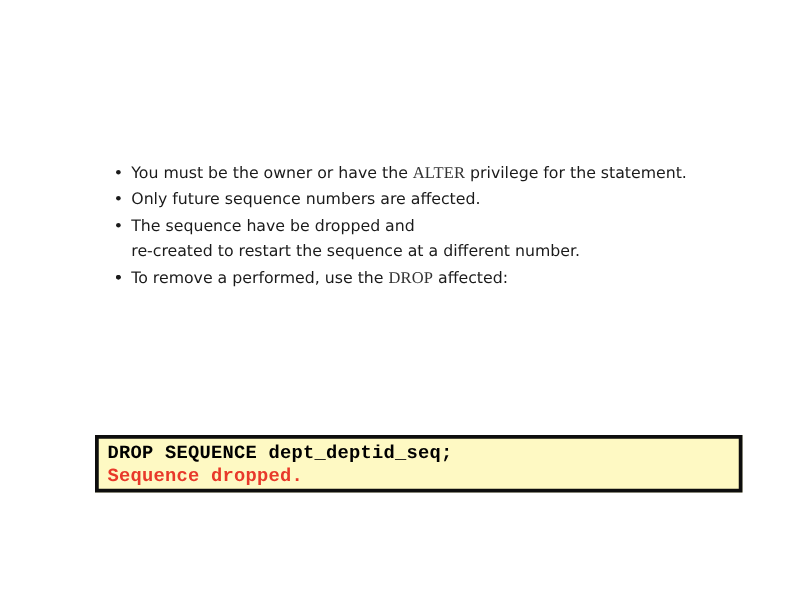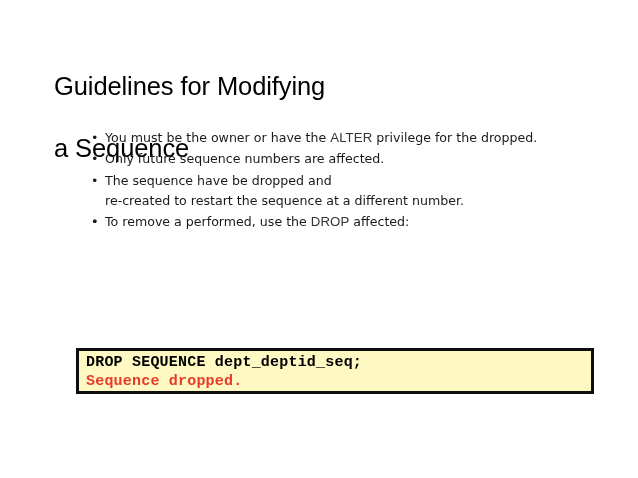--- a/index.html
+++ b/index.html
@@ -108,10 +108,6 @@
 
 <div class="slide">
 
-  <div class="title">
-    <span>Guidelines for Modifying</span><br>
-    <span>a Sequence</span>
-  </div>
 
   <div class="bullets">
 

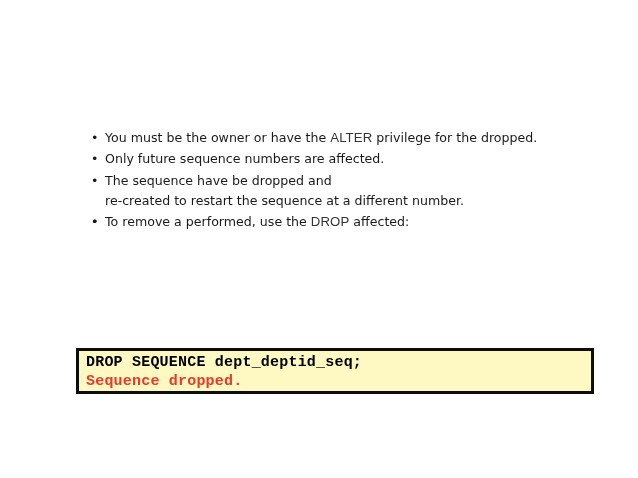--- a/index.html
+++ b/index.html
@@ -66,7 +66,7 @@
     line-height: 20px;
   }
   .kw {
-    font-family: Liberation Sans, sans-serif;
+    font-family: Liberation Serif, serif;
     font-size: 13.2px;
     color: #333333;
     letter-spacing: 0.1px;

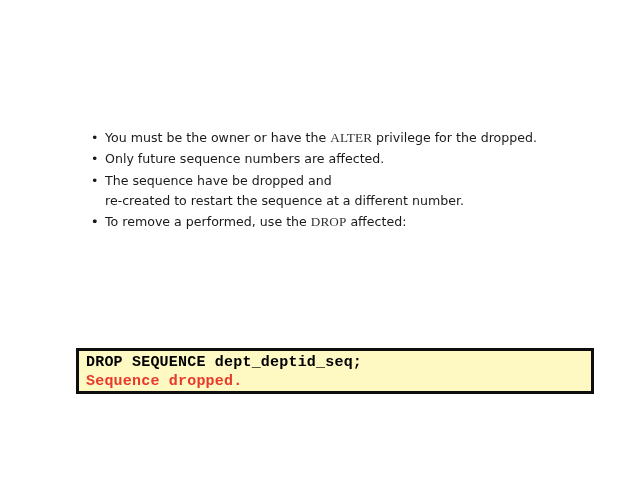--- a/index.html
+++ b/index.html
@@ -113,7 +113,7 @@
 
     <div class="bullet-row">
       <span class="dot">•</span>
-      <span>You must be the owner or have the </span><span class="kw">ALTER</span><span> privilege for the dropped.</span>
+      <span>You must be the owner or have the </span><span class="kw">ALTER</span><span> privilege for the statement.</span>
     </div>
 
     <div class="bullet-row">

